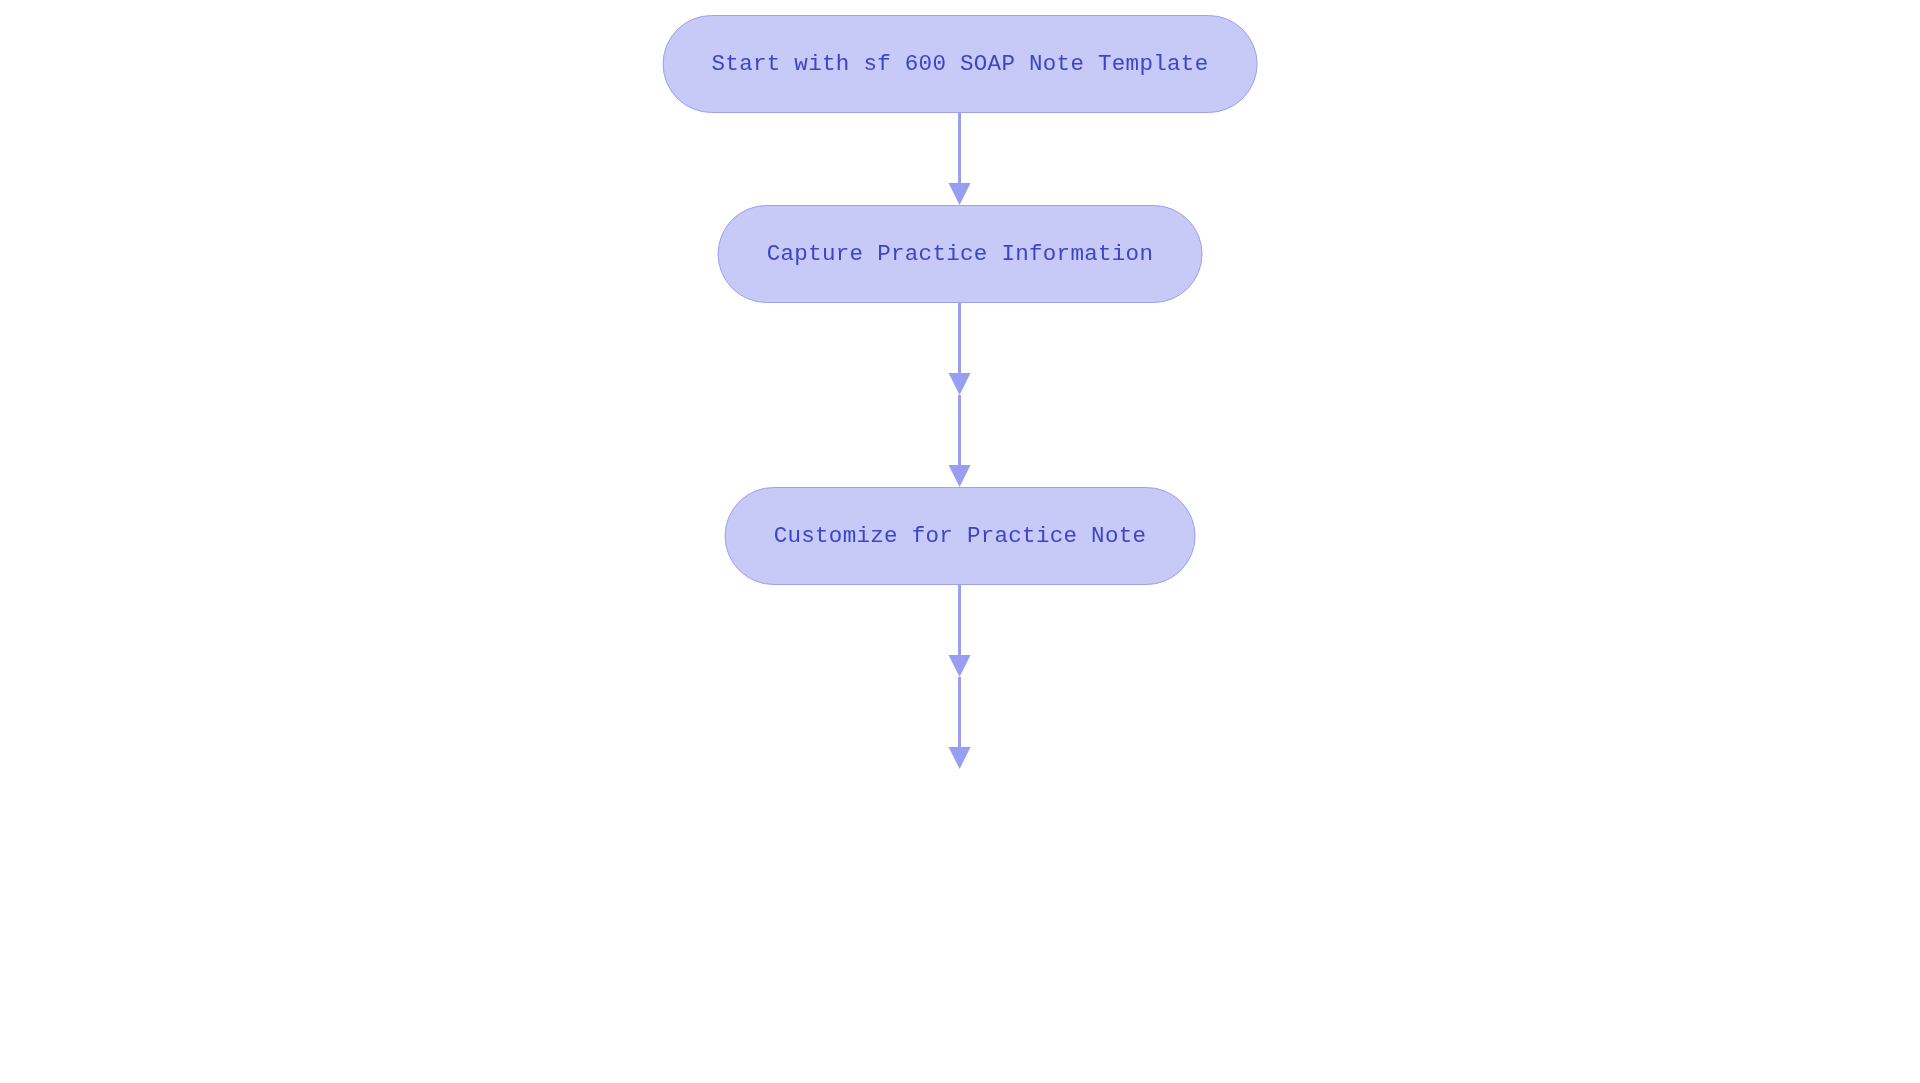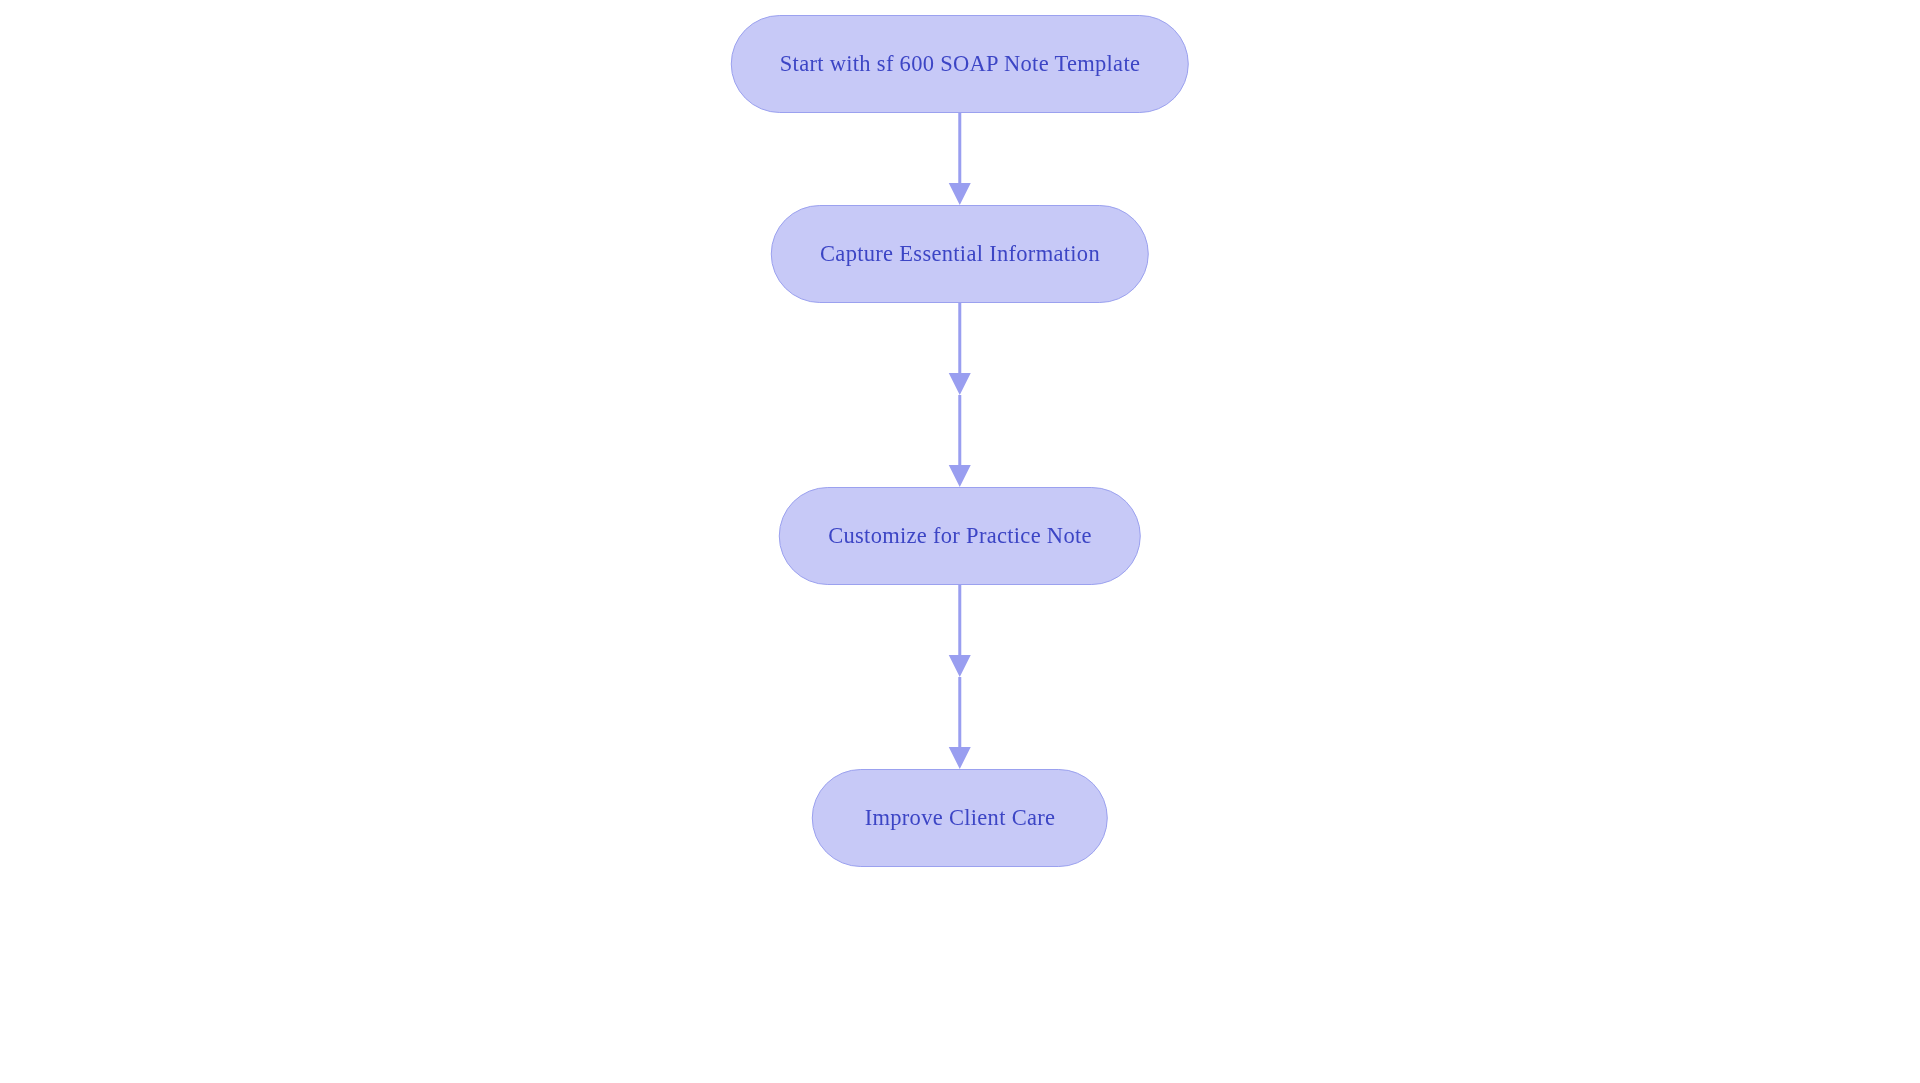--- a/index.html
+++ b/index.html
@@ -17,7 +17,7 @@
     height: 868px;
     background: var(--bg);
     overflow: hidden;
-    font-family: Liberation Serif, serif;
+    font-family: Liberation Mono, monospace;
   }
   .flow {
     position: absolute;

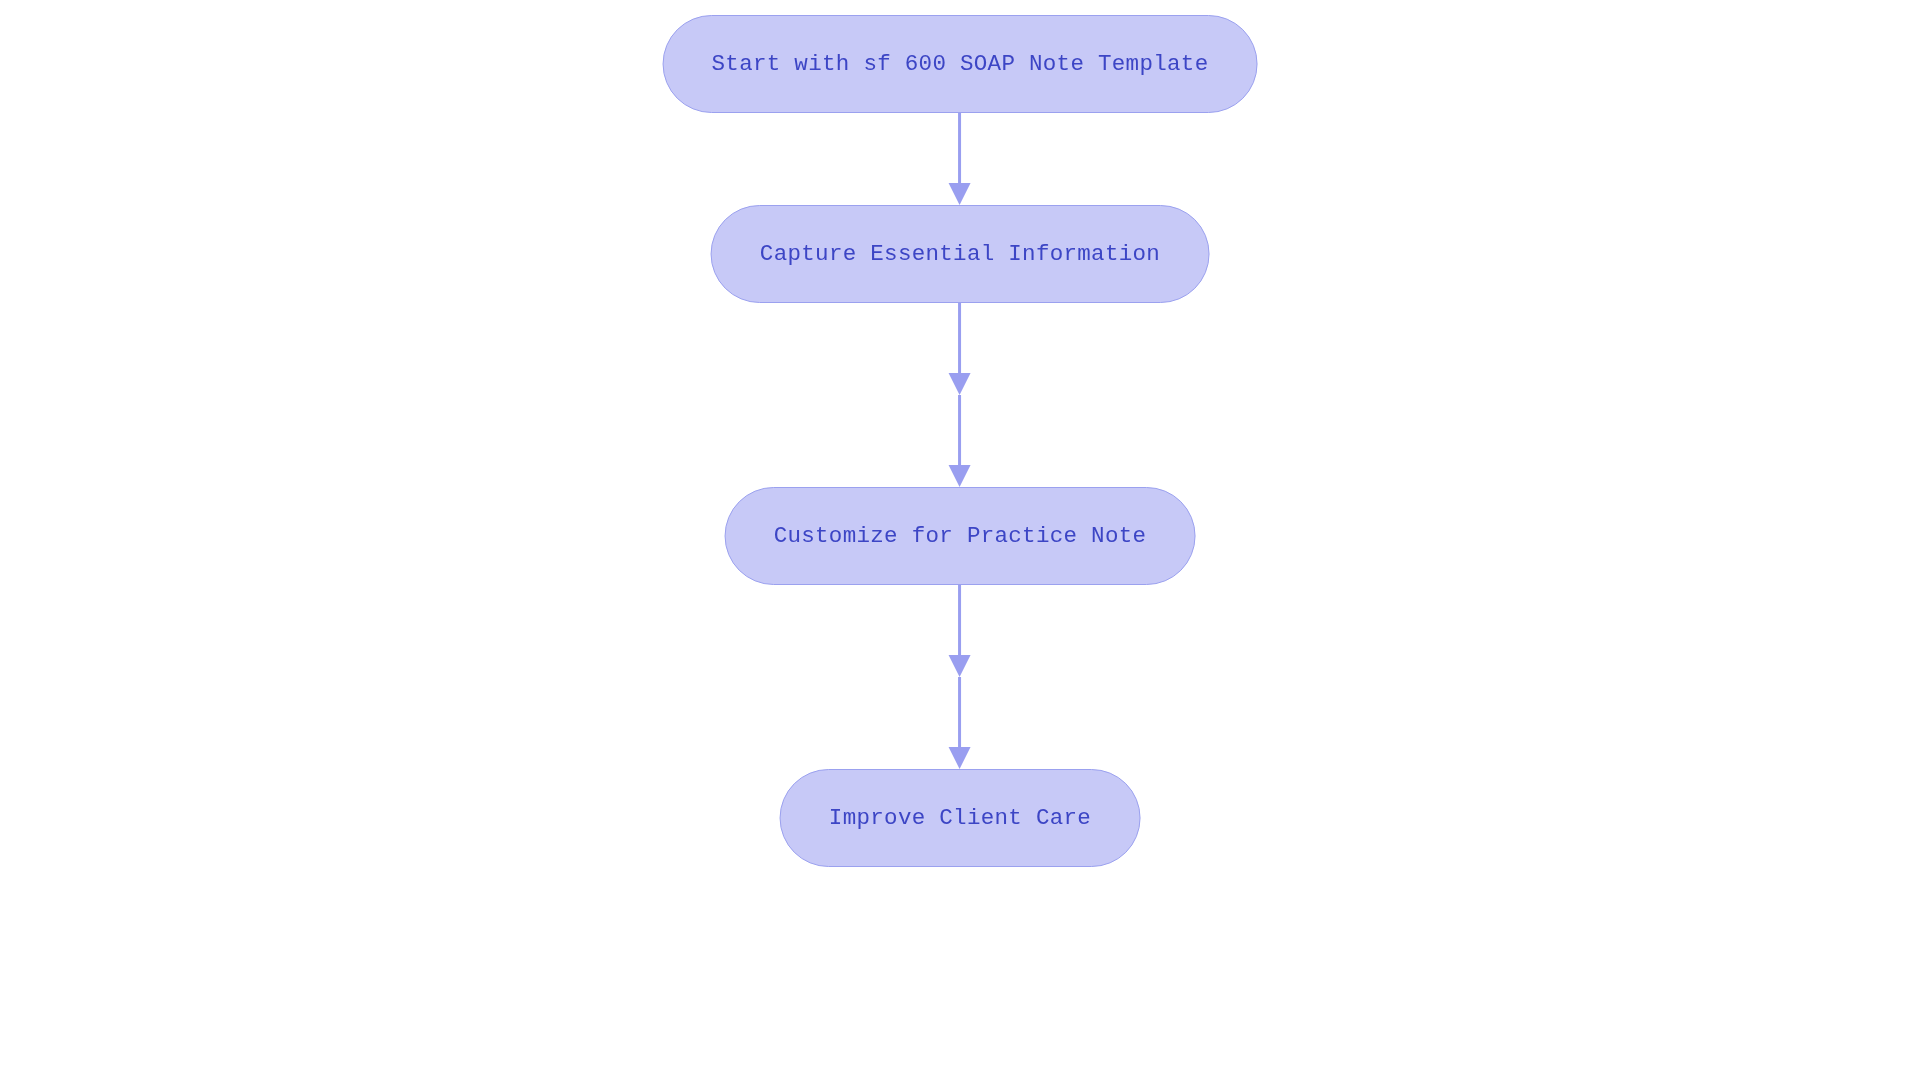--- a/index.html
+++ b/index.html
@@ -67,7 +67,7 @@
     </svg>
 
     <div class="node">
-      <span>Capture Essential Information</span>
+      <span>Capture Practice Information</span>
     </div>
 
     <svg class="arrow" viewBox="0 0 26 92">

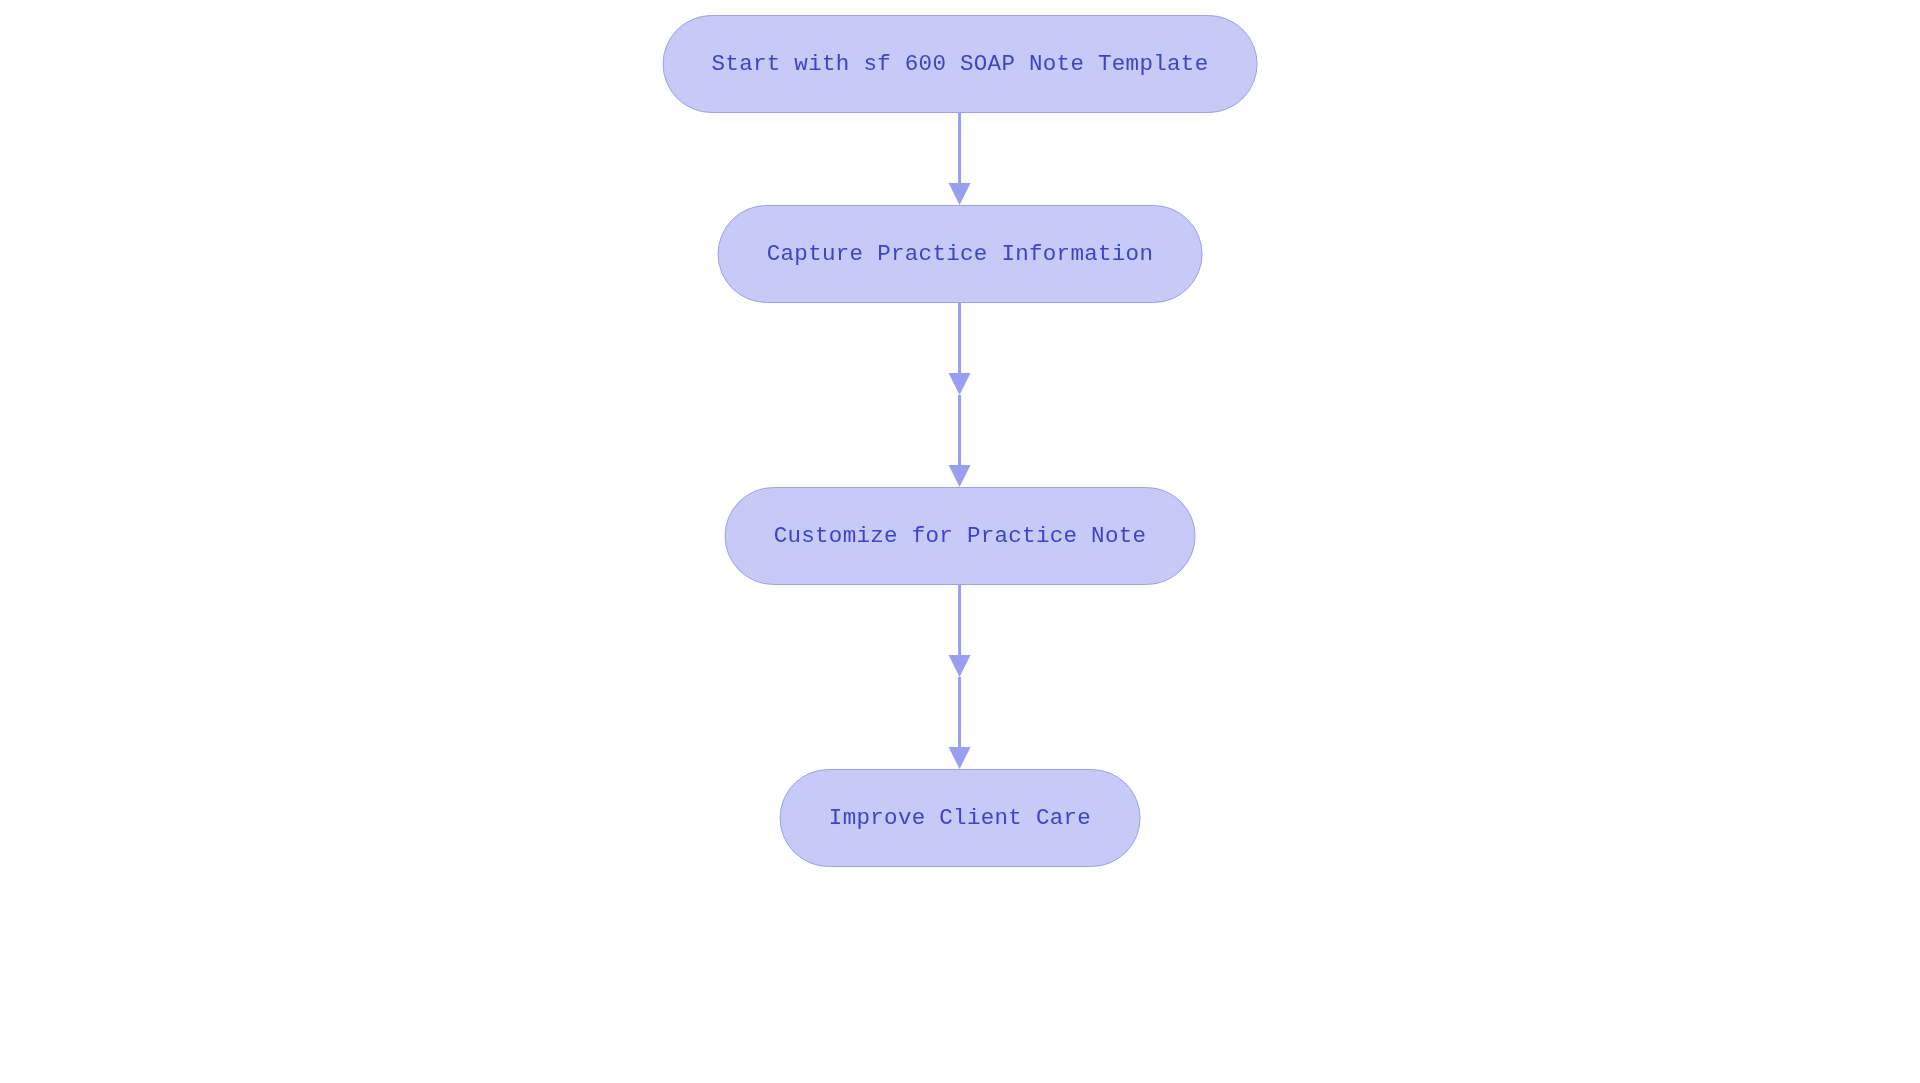--- a/index.html
+++ b/index.html
@@ -96,9 +96,6 @@
       <path d="M2 70 L24 70 L13 92 Z"></path>
     </svg>
 
-    <div class="node">
-      <span>Improve Client Care</span>
-    </div>
 
   </div>
 </div>

